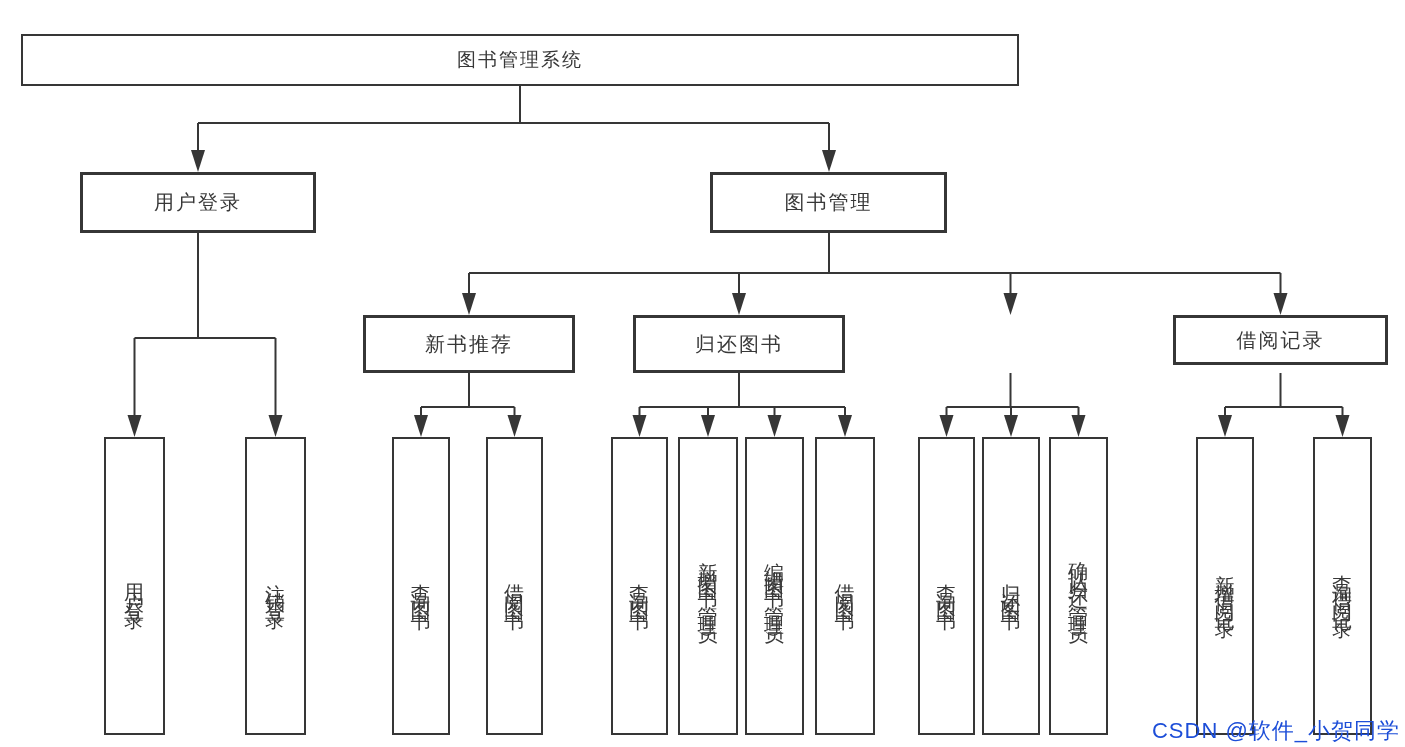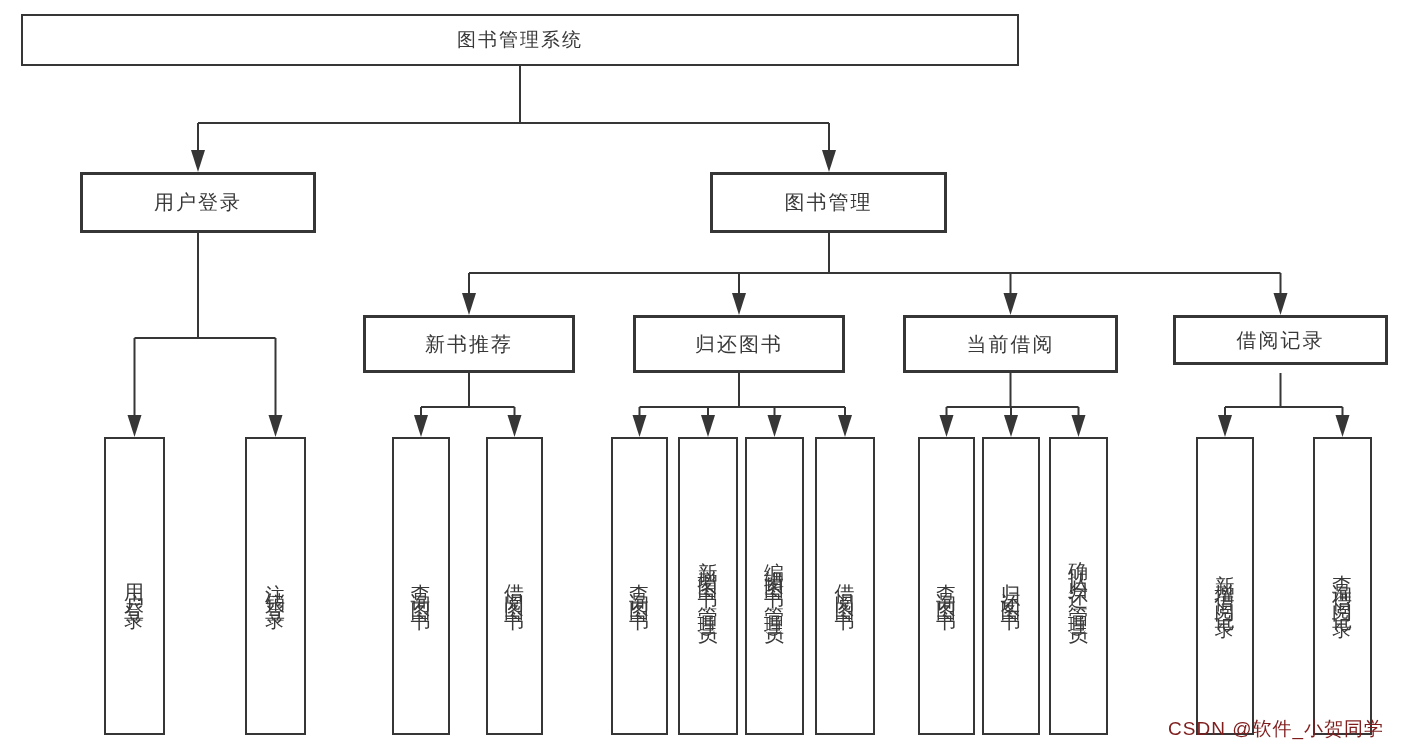--- a/index.html
+++ b/index.html
@@ -23,7 +23,7 @@
     letter-spacing:2px;
     color:#383838;
   }
-  .root{border-width:2px;font-size:19px;}
+  .root{border-width:2px;font-size:19px;margin-top:20px;}
   .leaf{
     border-width:2px;
   }

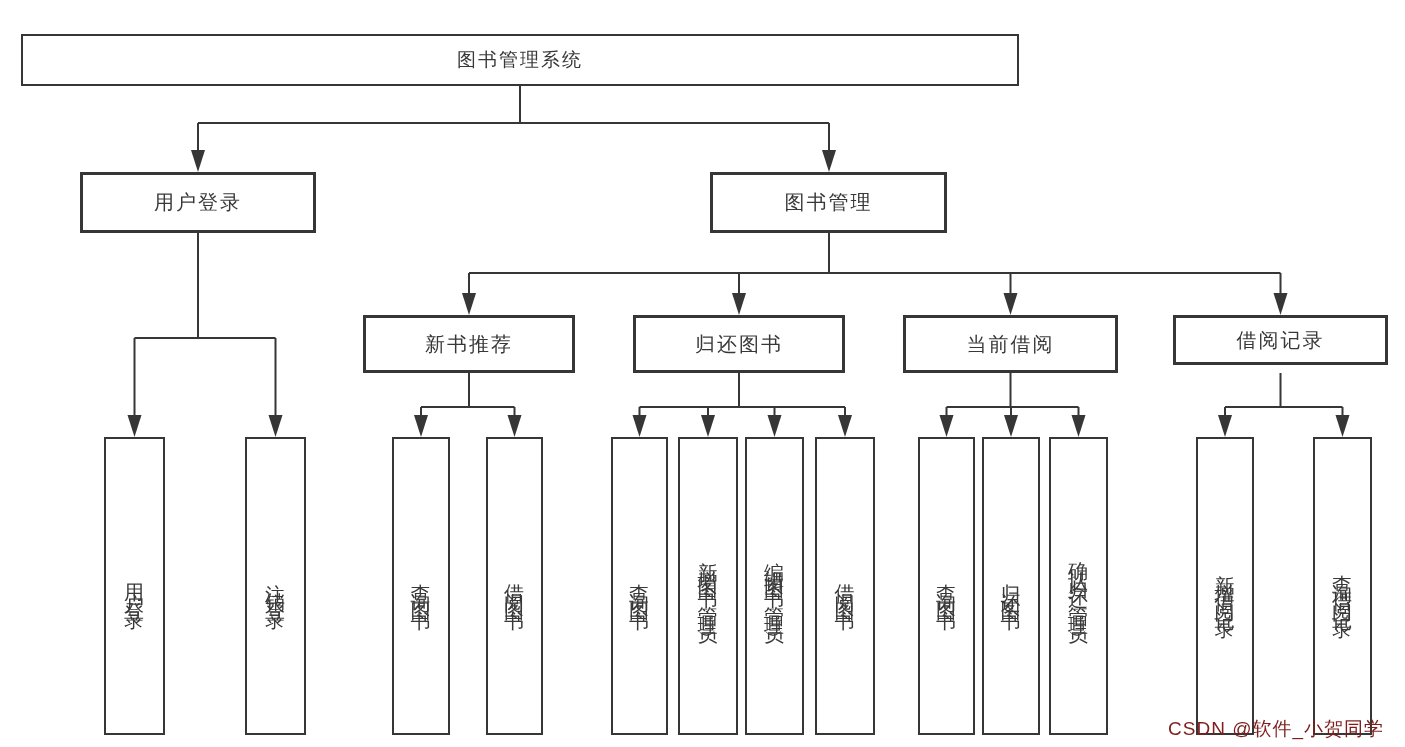--- a/index.html
+++ b/index.html
@@ -119,9 +119,6 @@
   <div class="node" style="left:633px;top:315px;width:212px;height:58px;">
     <span>归还图书</span>
   </div>
-  <div class="node" style="left:903px;top:315px;width:215px;height:58px;">
-    <span>当前借阅</span>
-  </div>
   <div class="node" style="left:1173px;top:315px;width:215px;height:50px;">
     <span>借阅记录</span>
   </div>

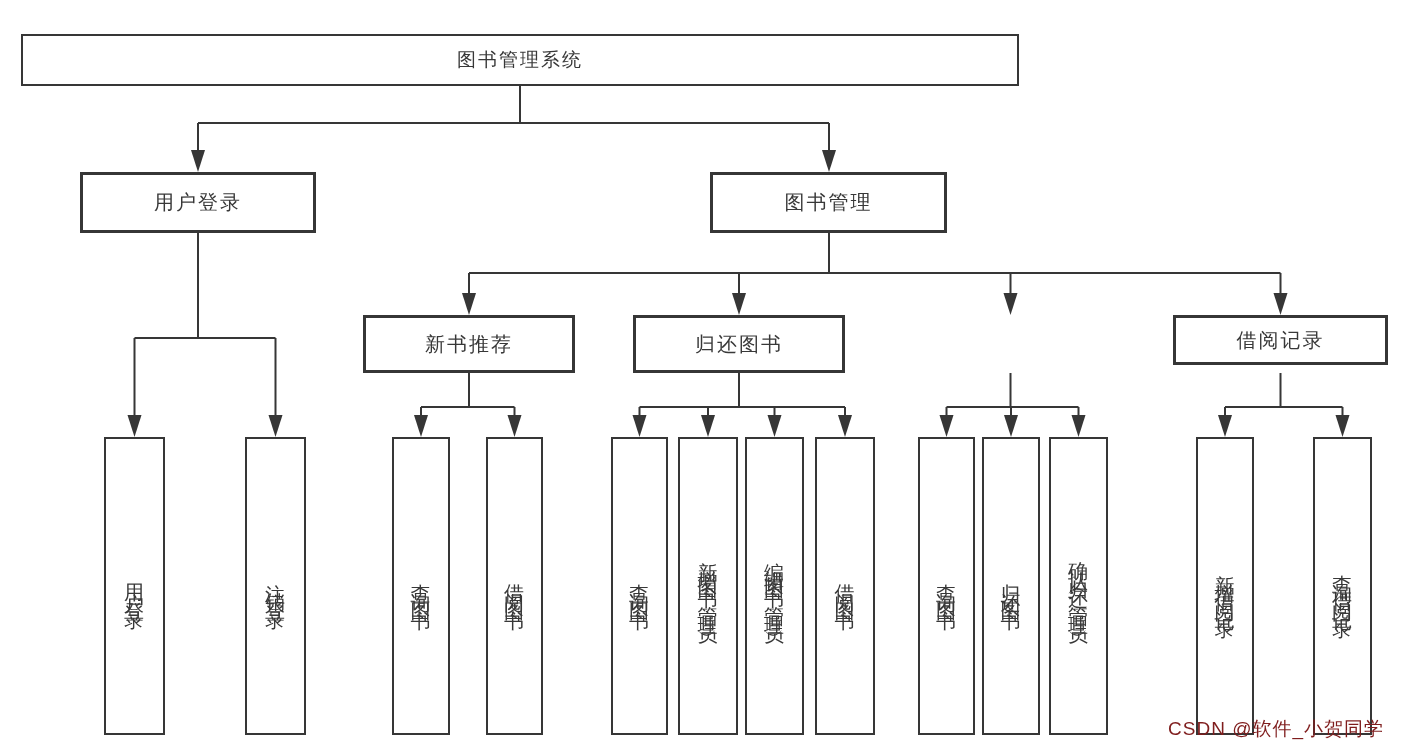--- a/index.html
+++ b/index.html
@@ -40,10 +40,10 @@
   svg .head{fill:#363636;stroke:none;}
   .watermark{
     position:absolute;
-    right:21px;
+    right:5px;
     top:716px;
-    font-size:19px;
-    color:#7f1d1d;
+    font-size:22px;
+    color:#1d4ed8;
     letter-spacing:1px;
   }
 </style>

